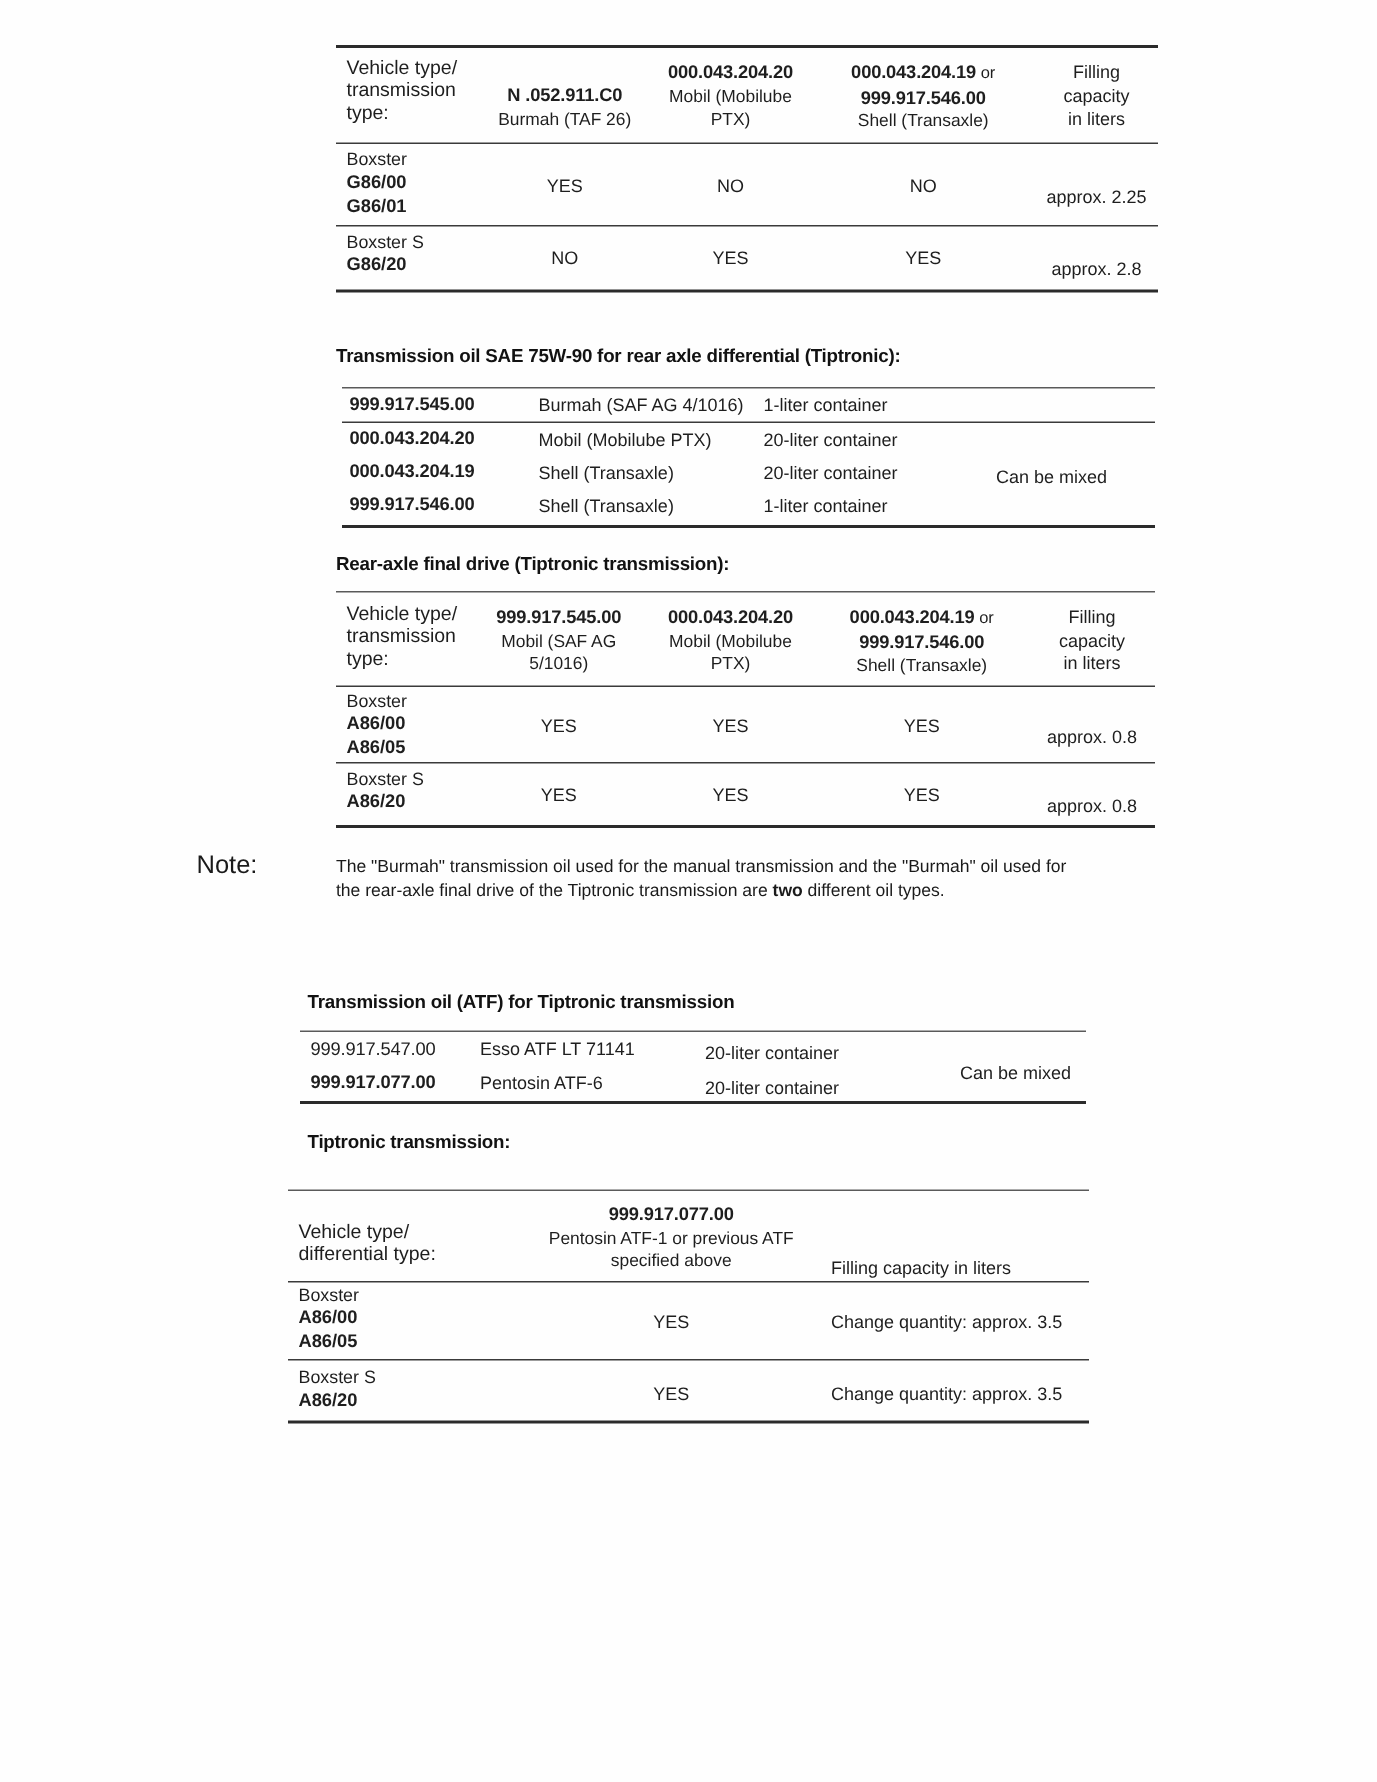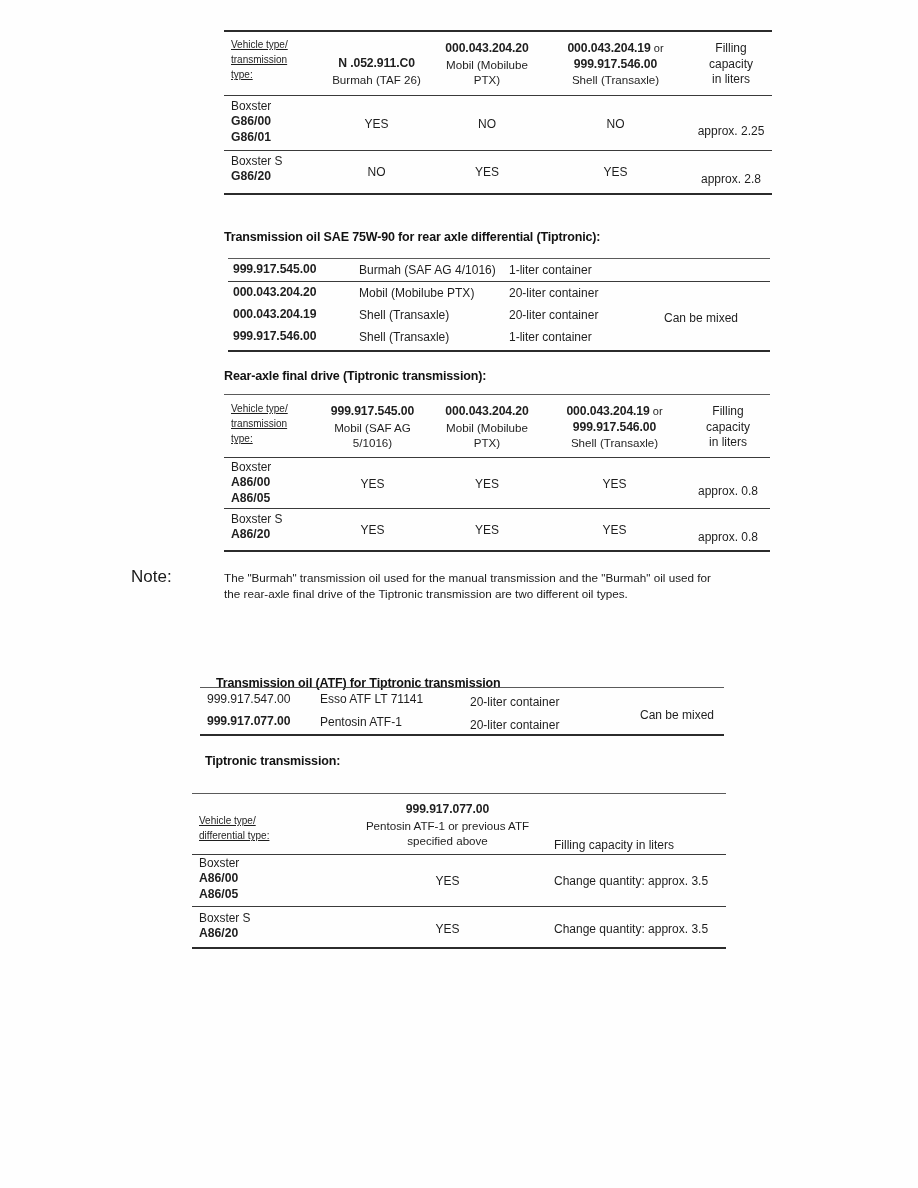--- a/index.html
+++ b/index.html
@@ -70,9 +70,8 @@
   }
 
   .vt-label {
-    font-size: 10px;
+    font-size: 13px;
     line-height: 15.2px;
-    text-decoration: underline;
   }
   .model {
     font-size: 11.9px;

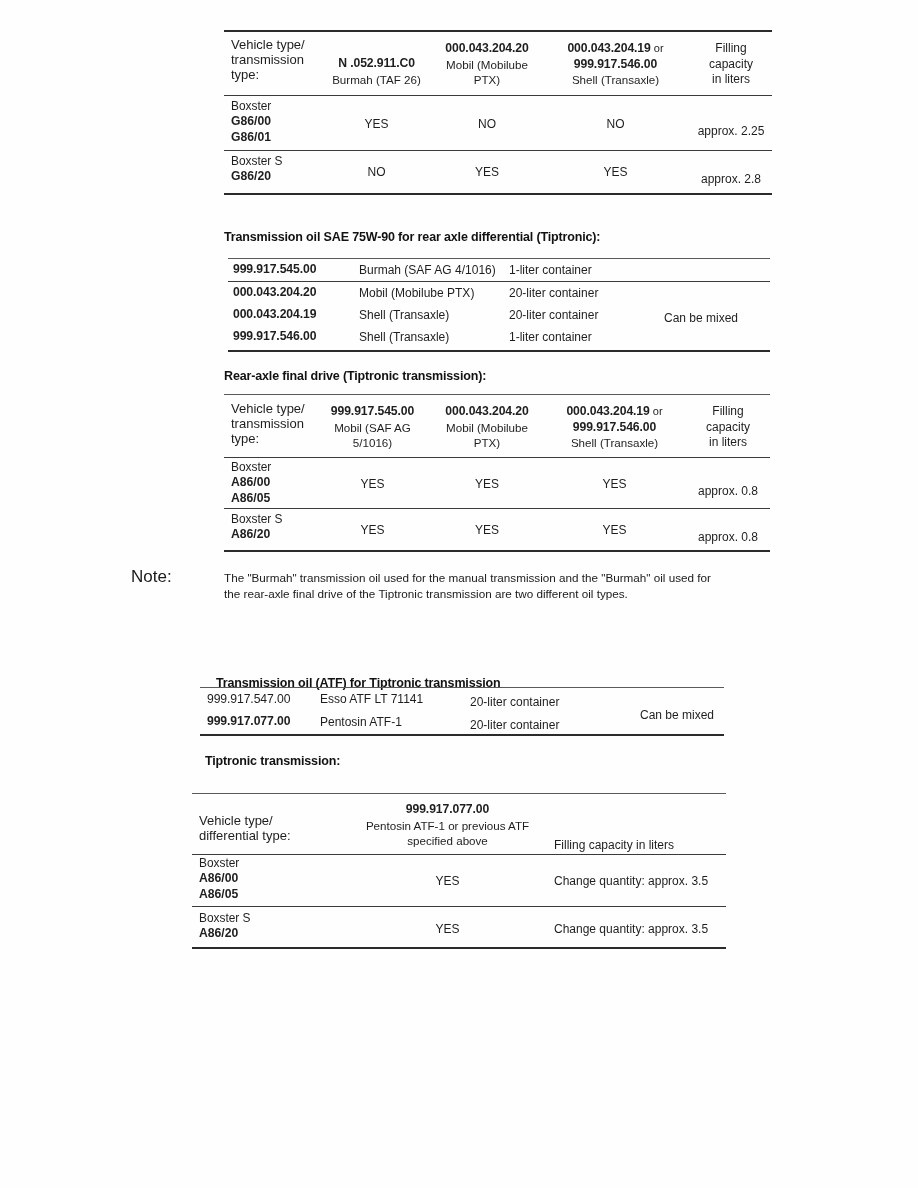--- a/index.html
+++ b/index.html
@@ -90,7 +90,7 @@
     line-height: 15.5px;
     width: 505px;
   }
-  .note-body b { font-weight: normal; }
+  .note-body b { font-weight: bold; }
 
   .nowrap { white-space: nowrap; }
 </style>

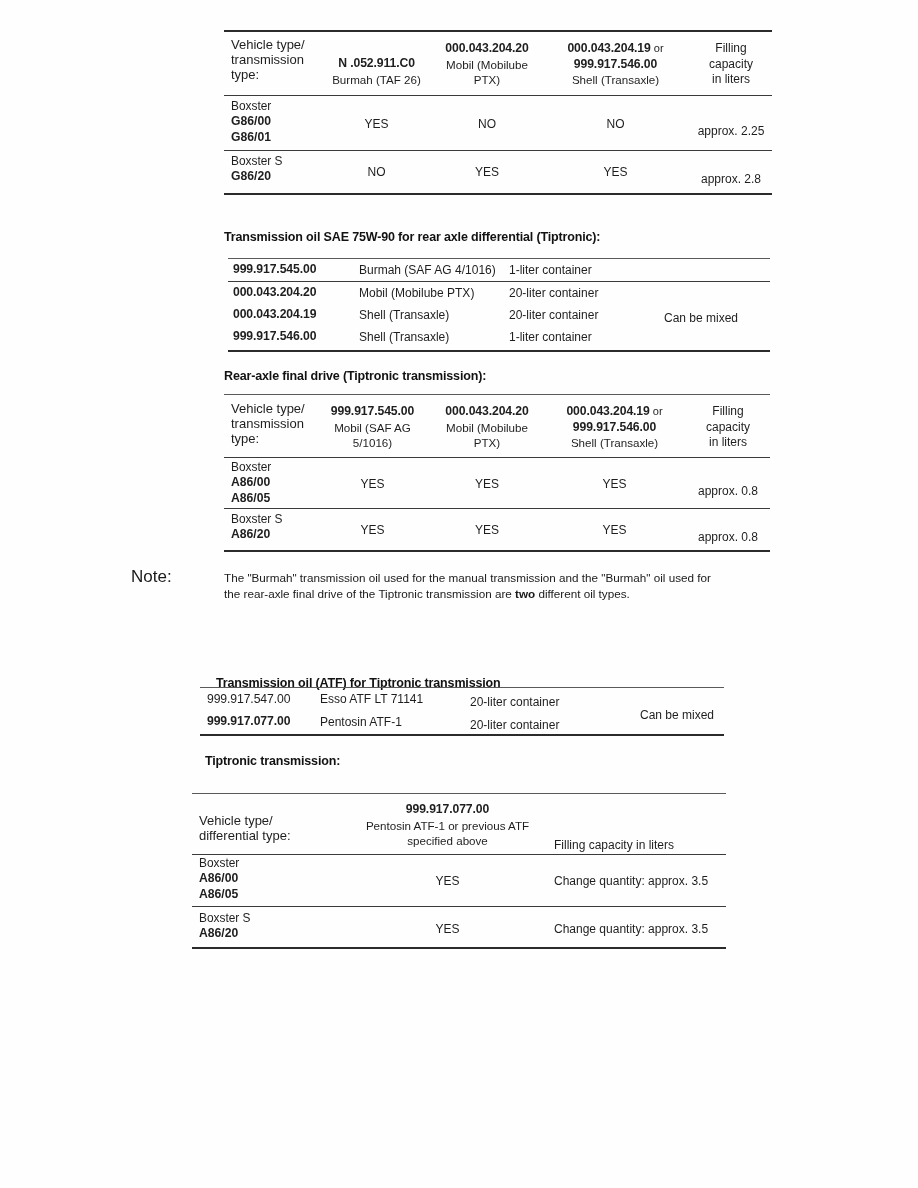--- a/index.html
+++ b/index.html
@@ -271,7 +271,7 @@
   </div>
 
   <div>
-    <div class="blk section-heading" style="left:216px; top:661px;margin-top:15px;">Transmission oil (ATF) for Tiptronic transmission</div>
+    <div class="blk section-heading" style="left:205px; top:661px;">Transmission oil (ATF) for Tiptronic transmission</div>
 
     <div class="rule thin" style="left:200px; top:687px; width:524px;"></div>
 

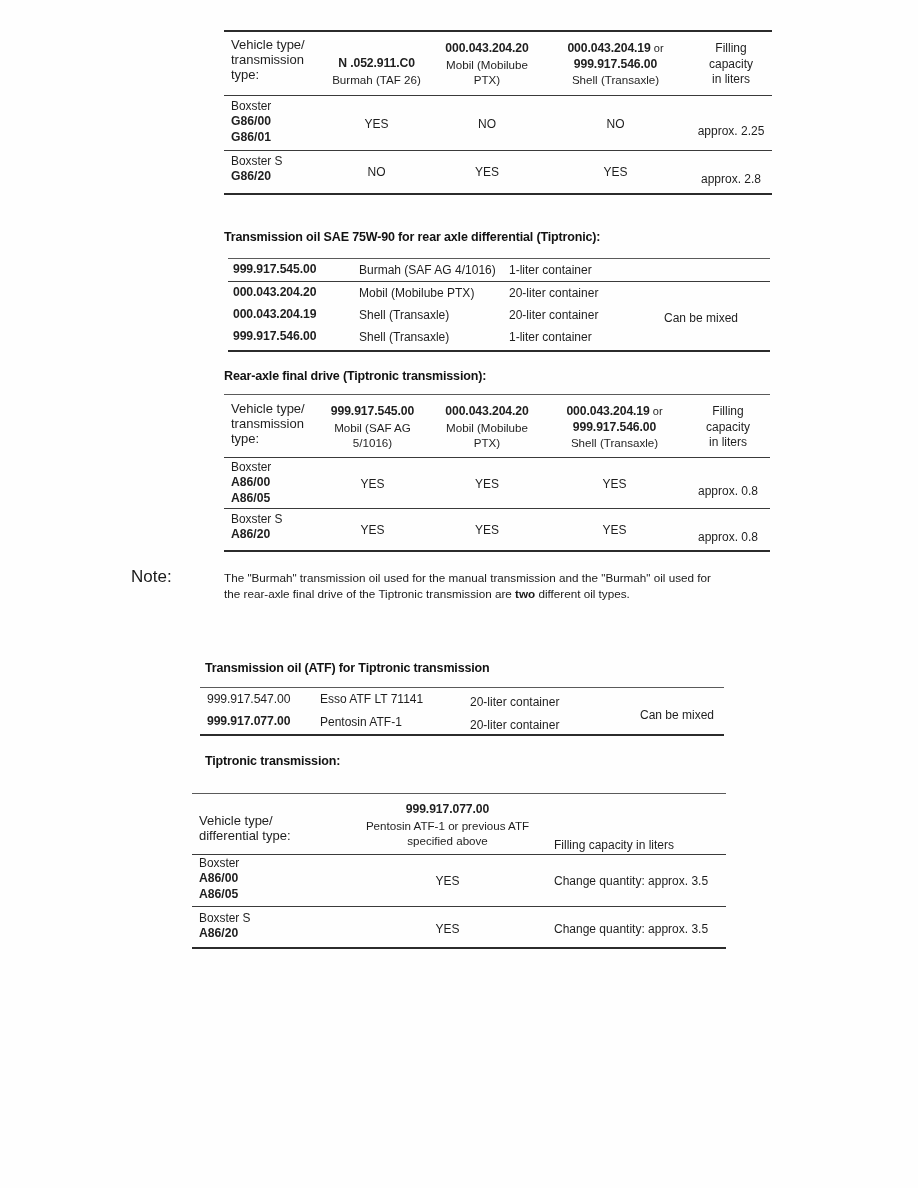--- a/index.html
+++ b/index.html
@@ -283,7 +283,7 @@
 
     <div>
       <div class="cell l pn" style="left:207px; top:714px;">999.917.077.00</div>
-      <div class="cell l" style="left:320px; top:715px;">Pentosin ATF-1</div>
+      <div class="cell l" style="left:320px; top:715px;">Pentosin ATF-6</div>
       <div class="cell l" style="left:470px; top:718px;">20-liter container</div>
     </div>
 

